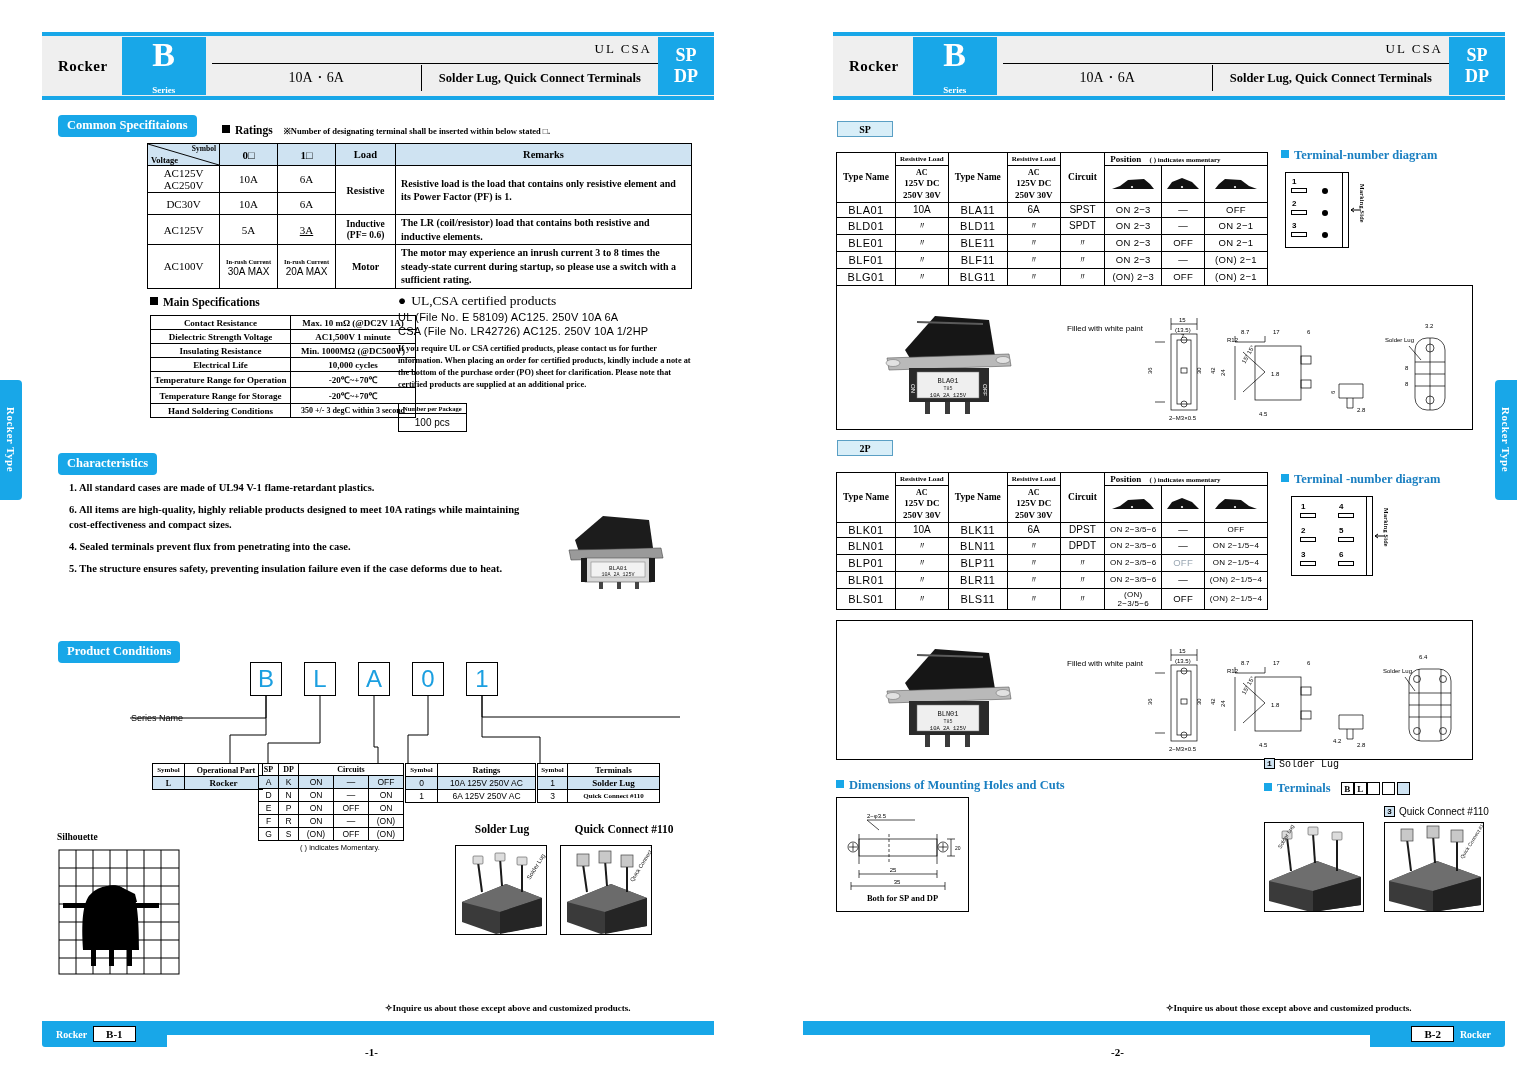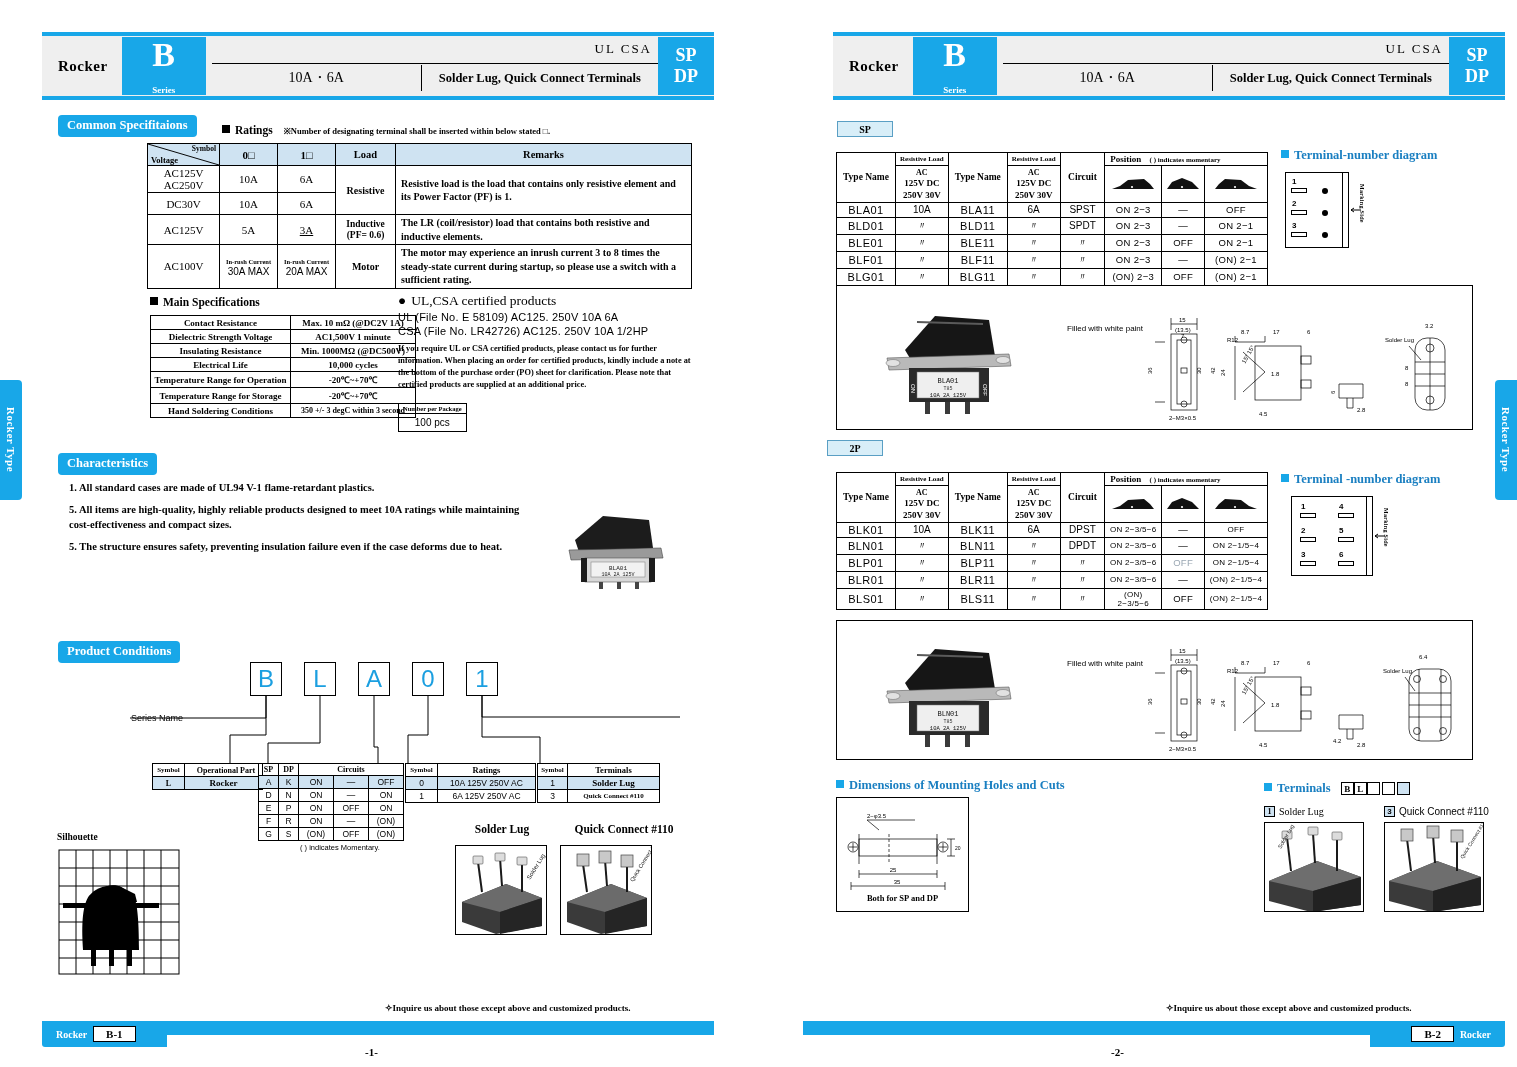--- a/index.html
+++ b/index.html
@@ -764,7 +764,7 @@
     </svg>
   </div>
 
-  <div class="tag-box" style="left:68px;top:440px;">2P</div>
+  <div class="tag-box" style="left:78px;top:440px;">2P</div>
 
   <table class="sp" style="position:absolute;left:77px;top:472px;width:432px;">
     <tbody>

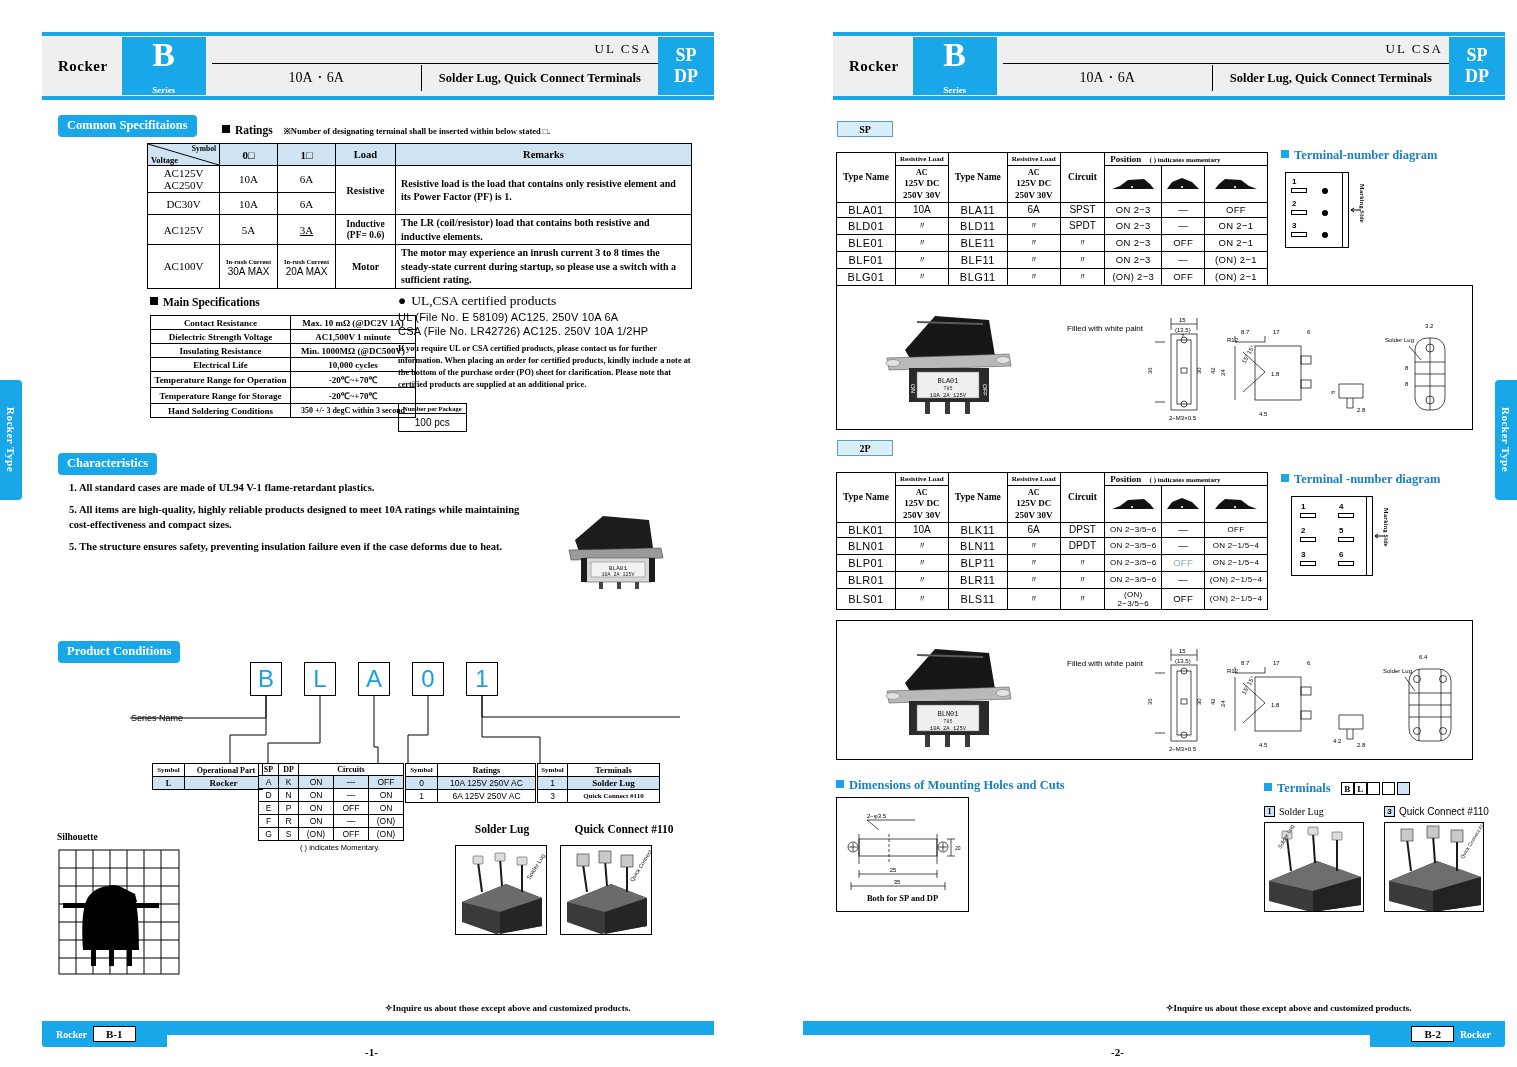--- a/index.html
+++ b/index.html
@@ -343,7 +343,7 @@
   <div id="char-pill"><span class="pill">Characteristics</span></div>
   <ul id="char-list" style="margin:0;padding:0;">
     <li>1.  All standard cases are made of UL94 V-1 flame-retardant plastics.</li>
-    <li>5.  All items are high-quality, highly reliable products designed to meet 10A ratings while maintaining cost-effectiveness and compact sizes.</li>
+    <li>6.  All items are high-quality, highly reliable products designed to meet 10A ratings while maintaining cost-effectiveness and compact sizes.</li>
     <li>5. The structure ensures safety, preventing insulation failure even if the case deforms due to heat.</li>
   </ul>
 

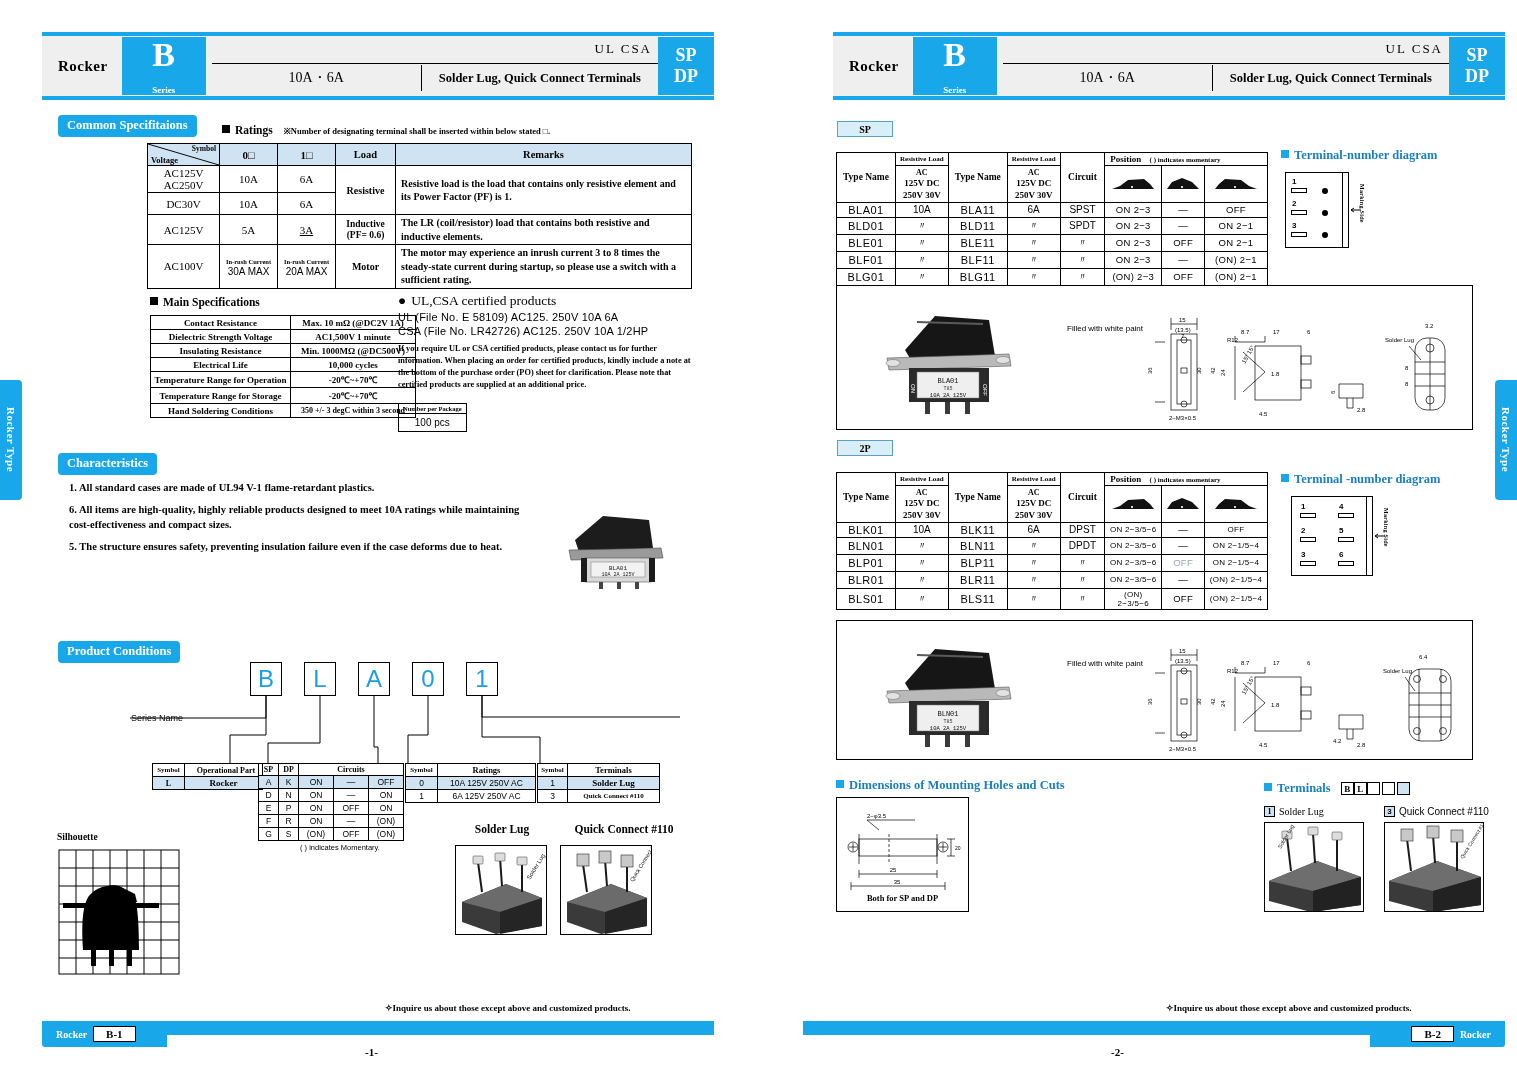--- a/index.html
+++ b/index.html
@@ -344,6 +344,7 @@
   <ul id="char-list" style="margin:0;padding:0;">
     <li>1.  All standard cases are made of UL94 V-1 flame-retardant plastics.</li>
     <li>6.  All items are high-quality, highly reliable products designed to meet 10A ratings while maintaining cost-effectiveness and compact sizes.</li>
+    <li>4.  Sealed terminals prevent flux from penetrating into the case.</li>
     <li>5. The structure ensures safety, preventing insulation failure even if the case deforms due to heat.</li>
   </ul>
 

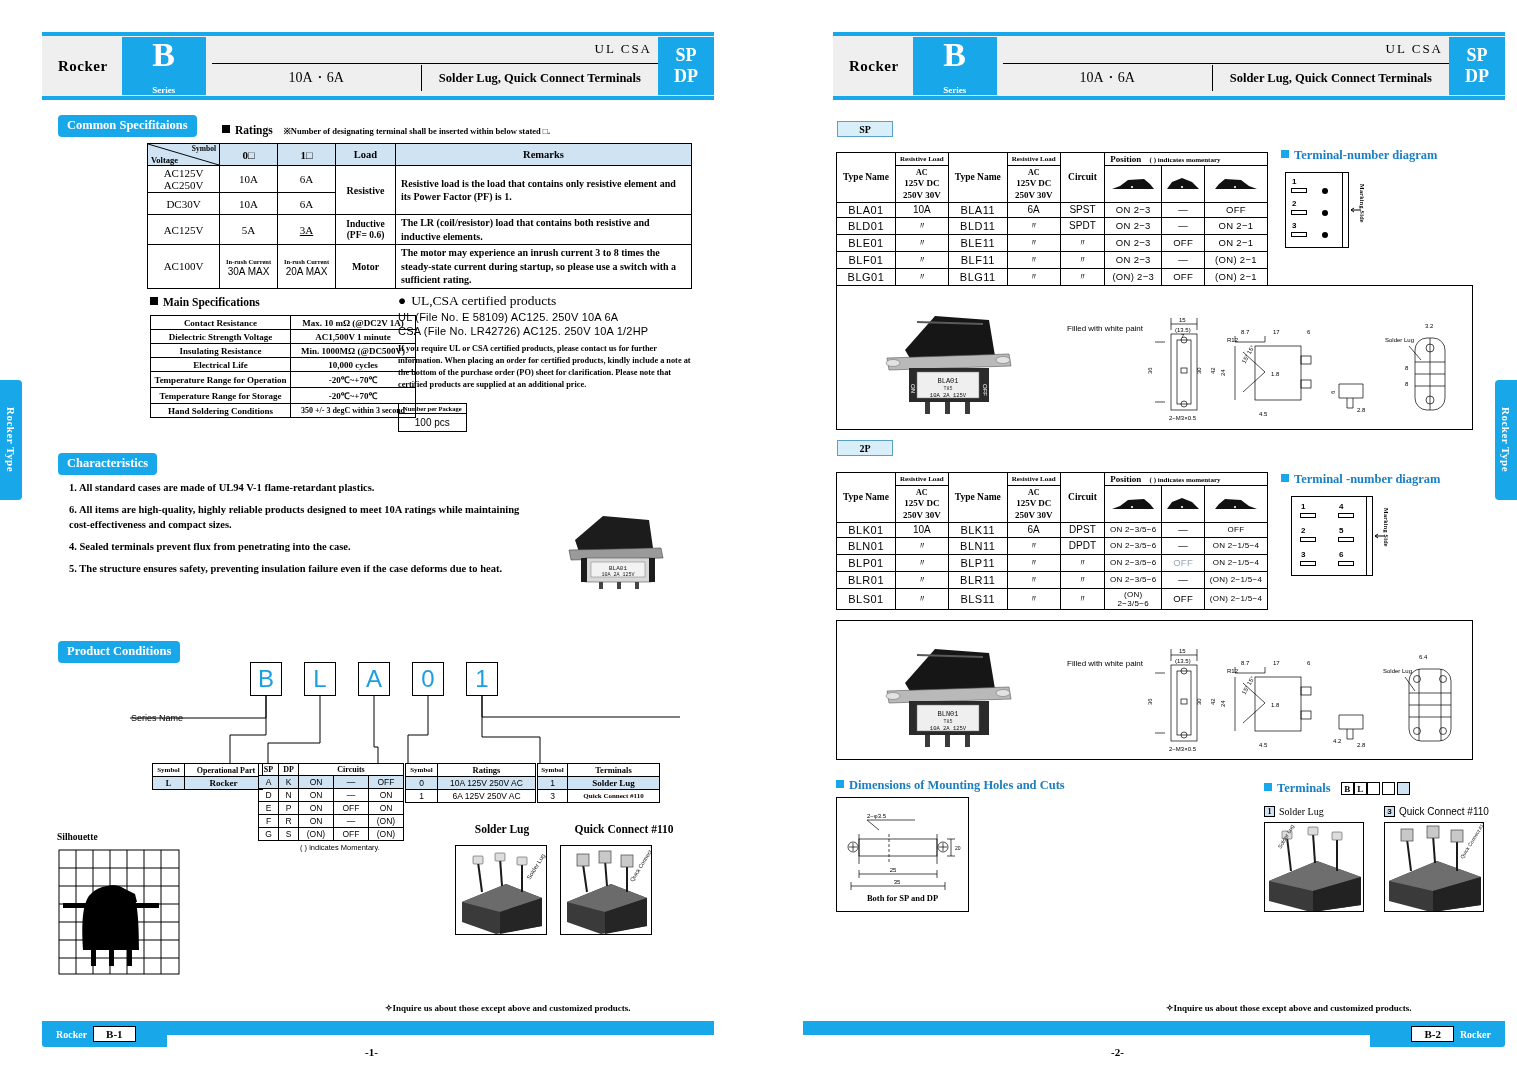--- a/index.html
+++ b/index.html
@@ -977,7 +977,7 @@
     </span>
   </div>
 
-  <div style="position:absolute;left:505px;top:806px;font-size:10px;font-family:Liberation Serif, serif;">
+  <div style="position:absolute;left:505px;top:758px;font-size:10px;font-family:Liberation Mono, monospace;">
     <span class="num-chip">1</span><span>Solder Lug</span>
   </div>
   <div class="photo-frame" style="position:absolute;left:505px;top:822px;width:100px;height:90px;">

